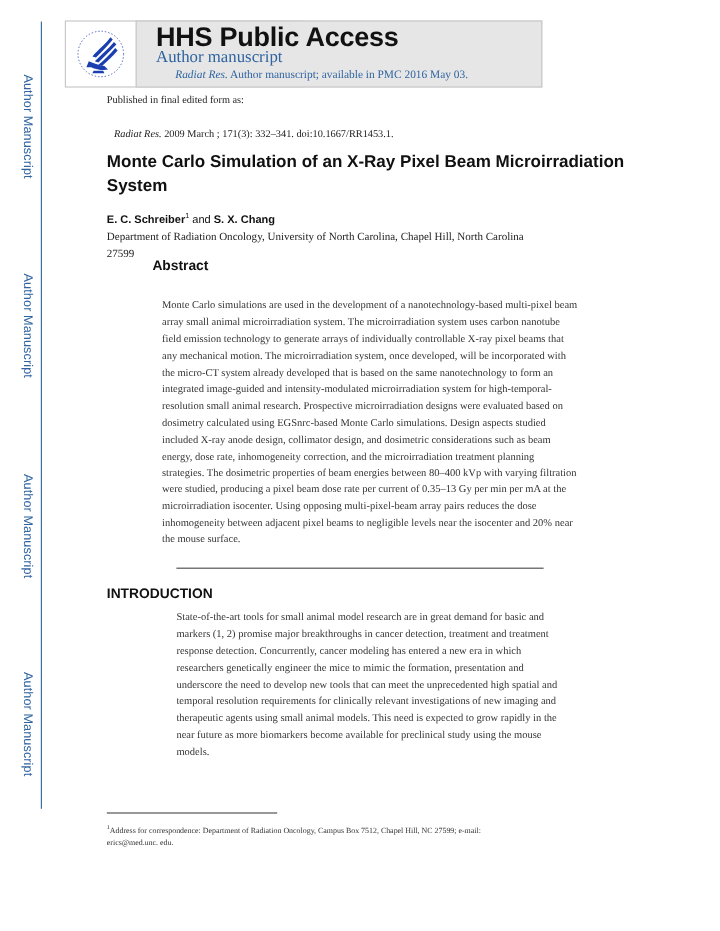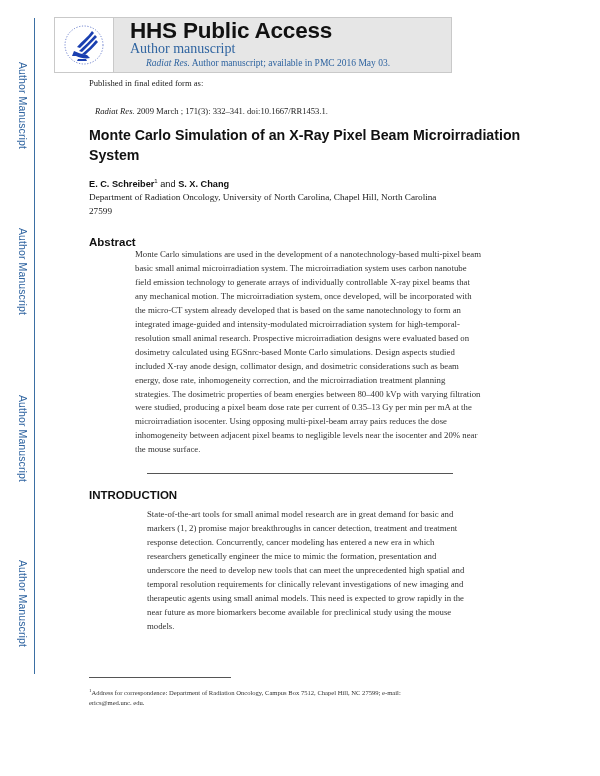--- a/index.html
+++ b/index.html
@@ -111,7 +111,7 @@
   <div>27599</div>
 </div>
 
-<div class="section-head" style="top:236px;">Abstract</div>
+<div class="section-head" style="top:216px;margin-left:38px;">Abstract</div>
 <div class="abstract-body">
   <span>Monte Carlo simulations are used in the development of a nanotechnology-based multi-pixel beam</span>
   <span>basic small animal microirradiation system. The microirradiation system uses carbon nanotube</span>

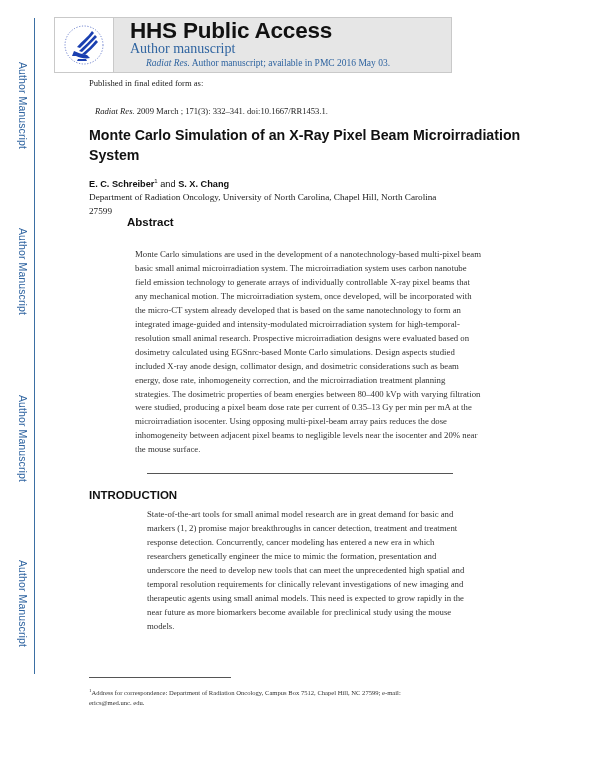--- a/index.html
+++ b/index.html
@@ -114,7 +114,7 @@
 <div class="section-head" style="top:216px;margin-left:38px;">Abstract</div>
 <div class="abstract-body">
   <span>Monte Carlo simulations are used in the development of a nanotechnology-based multi-pixel beam</span>
-  <span>basic small animal microirradiation system. The microirradiation system uses carbon nanotube</span>
+  <span>array small animal microirradiation system. The microirradiation system uses carbon nanotube</span>
   <span>field emission technology to generate arrays of individually controllable X-ray pixel beams that</span>
   <span>any mechanical motion. The microirradiation system, once developed, will be incorporated with</span>
   <span>the micro-CT system already developed that is based on the same nanotechnology to form an</span>

